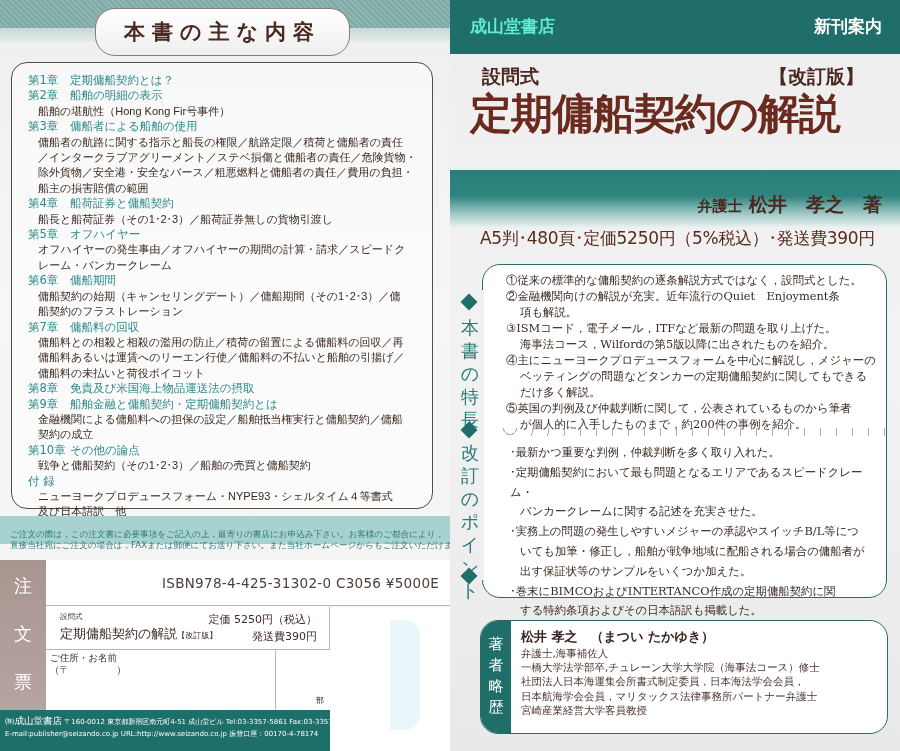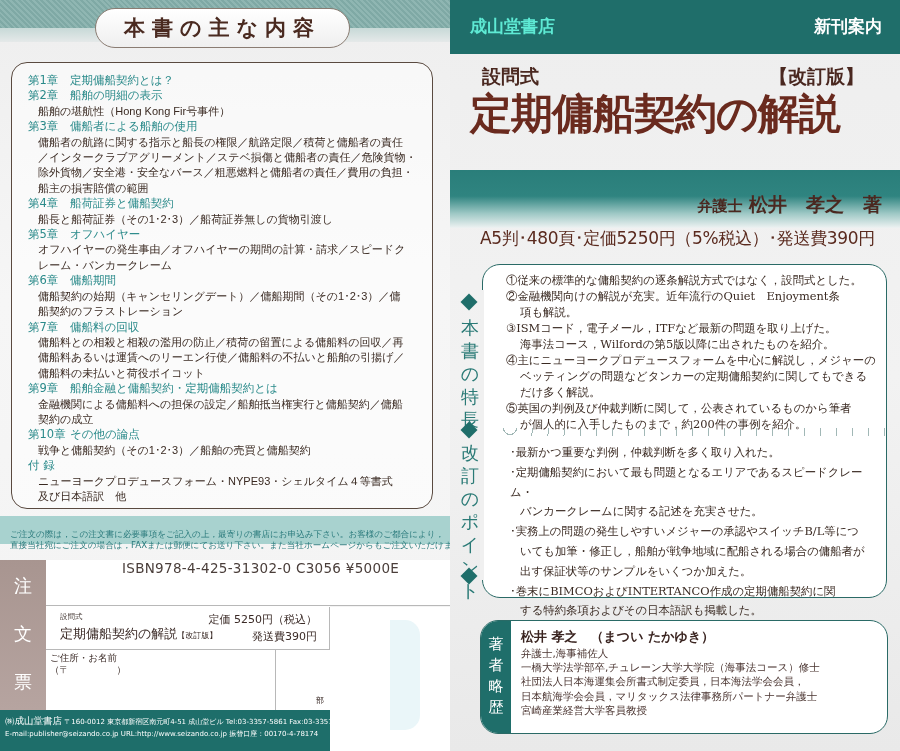--- a/index.html
+++ b/index.html
@@ -9,7 +9,7 @@
   #left { position: absolute; left: 0; top: 0; width: 450px; height: 751px; background: linear-gradient(180deg, #eeeeee 0%, #f6f6f6 40%, #f3f3f3 100%); }
   #left-top-band { position: absolute; left: 0; top: 0; width: 450px; height: 28px; background: repeating-linear-gradient(45deg, #7fa9a5 0 2px, #8fb6b2 2px 4px); }
   #left-top-band2 { position: absolute; left: 0; top: 28px; width: 450px; height: 14px; background: linear-gradient(180deg, #c7d9d7 0%, #e5e9e9 100%); }
-  #contents-title-pill { position: absolute; left: 95px; top: 8px; width: 255px; height: 40px; border: 1px solid #8a7c72; border-radius: 20px; background: linear-gradient(180deg, #ffffff 0%, #efefef 100%); display: flex; align-items: center; justify-content: center; }
+  #contents-title-pill { position: absolute; left: 95px; top: 8px; width: 255px; height: 48px; border: 1px solid #8a7c72; border-radius: 20px; background: linear-gradient(180deg, #ffffff 0%, #efefef 100%); display: flex; align-items: center; justify-content: center; }
   #contents-title { font-family: "DejaVu Sans", sans-serif; font-size: 21px; letter-spacing: 7px; color: #4a2a20; font-weight: bold; }
 
   #contents-box { position: absolute; left: 11px; top: 62px; width: 422px; height: 447px; border: 1px solid #5a4a40; border-radius: 16px; background: rgba(255,255,255,0.55); padding: 10px 12px 0 16px; }

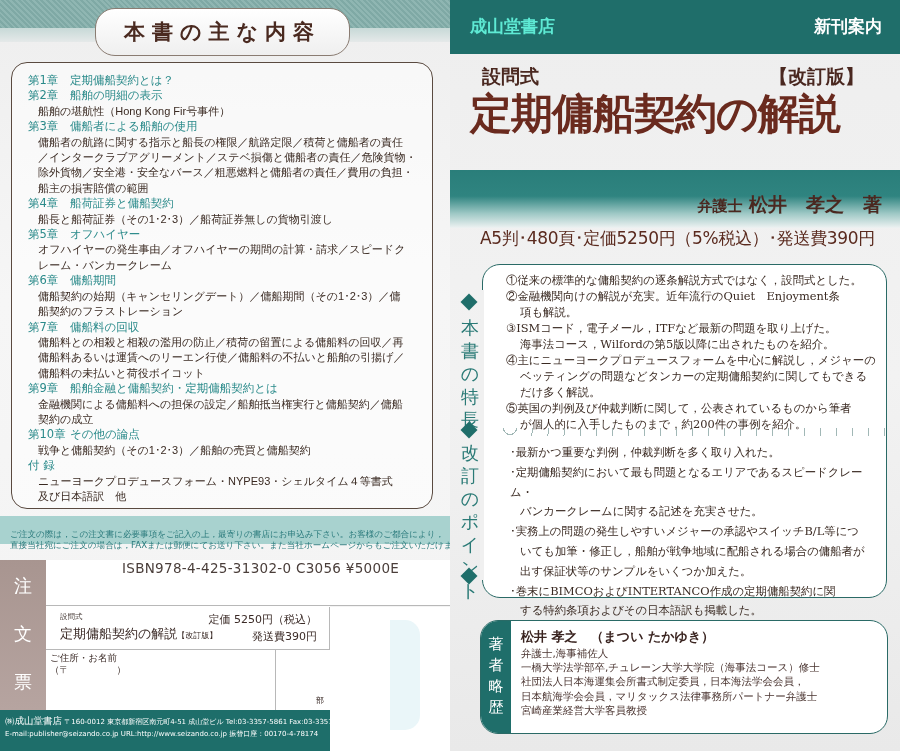--- a/index.html
+++ b/index.html
@@ -109,6 +109,7 @@
       <div class="ch-body">傭船料との相殺と相殺の濫用の防止／積荷の留置による傭船料の回収／再</div>
       <div class="ch-body">傭船料あるいは運賃へのリーエン行使／傭船料の不払いと船舶の引揚げ／</div>
       <div class="ch-body">傭船料の未払いと荷役ボイコット</div>
+      <div class="ch-line"><span class="ch-num">第8章</span><span>免責及び米国海上物品運送法の摂取</span></div>
       <div class="ch-line"><span class="ch-num">第9章</span><span>船舶金融と傭船契約・定期傭船契約とは</span></div>
       <div class="ch-body">金融機関による傭船料への担保の設定／船舶抵当権実行と傭船契約／傭船</div>
       <div class="ch-body">契約の成立</div>

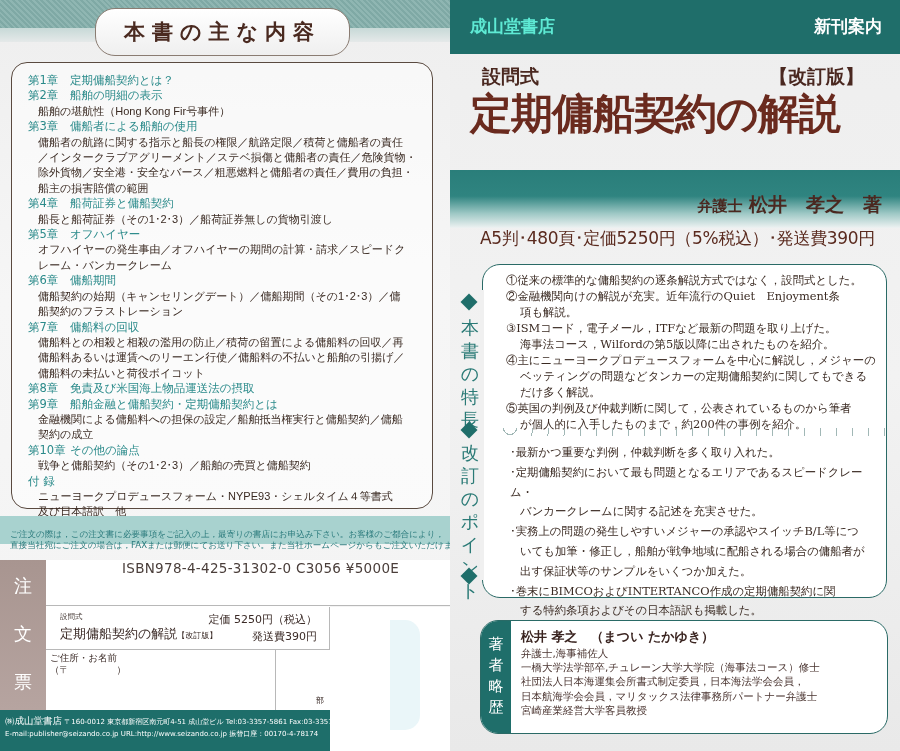--- a/index.html
+++ b/index.html
@@ -24,7 +24,7 @@
   .order-char { position: absolute; left: 0; width: 46px; text-align: center; font-size: 18px; color: #ffffff; }
 
   #order-form { position: absolute; left: 46px; top: 560px; width: 284px; height: 150px; background: #ffffff; }
-  #isbn-row { position: absolute; left: 46px; top: 560px; width: 404px; height: 46px; background: #ffffff; border-bottom: 1px solid #b8b8b8; display: flex; padding-left: 76px; }
+  #isbn-row { position: absolute; left: 46px; top: 560px; width: 404px; height: 46px; background: #ffffff; border-bottom: 1px solid #b8b8b8; display: flex; align-items: center; padding-left: 116px; }
   #isbn-text { font-size: 13.5px; color: #4a3e3a; letter-spacing: 0.3px; }
   #book-row { position: absolute; left: 46px; top: 607px; width: 284px; height: 43px; border-bottom: 1px solid #b8b8b8; border-right: 1px solid #b8b8b8; }
   #book-series { position: absolute; left: 14px; top: 5px; font-size: 7.5px; color: #4a3e3a; }

